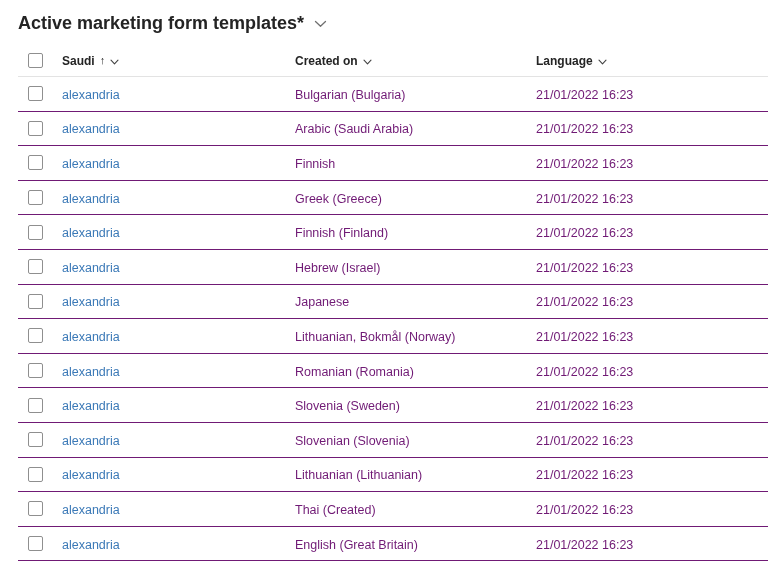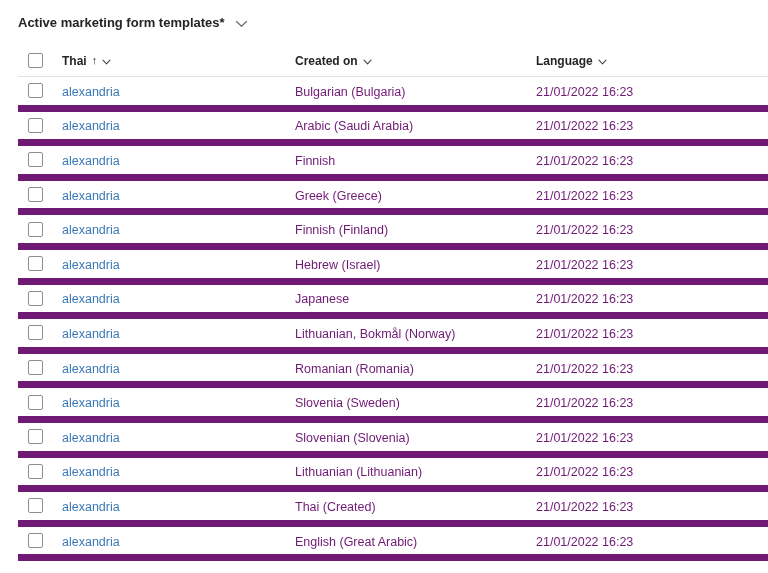--- a/index.html
+++ b/index.html
@@ -27,7 +27,7 @@
   }
   .page-title {
     margin: 0;
-    font-size: 13px;
+    font-size: 18px;
     font-weight: 700;
     color: #242424;
     line-height: 24px;

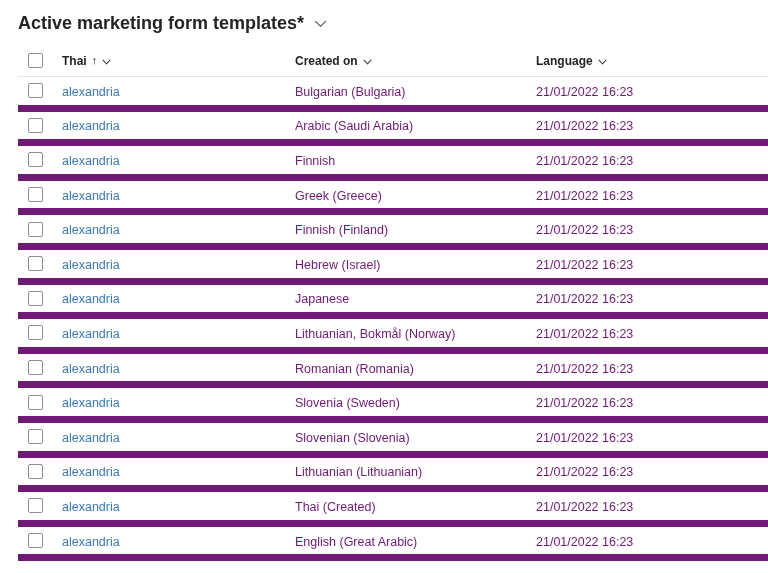--- a/index.html
+++ b/index.html
@@ -110,7 +110,7 @@
         <div class="checkbox"></div>
       </div>
       <div class="cell col-header">
-        <span>Thai</span>
+        <span>Saudi</span>
         <span class="sort-arrow">↑</span>
         <span class="col-chevron">
           <svg width="9" height="6" viewBox="0 0 9 6">

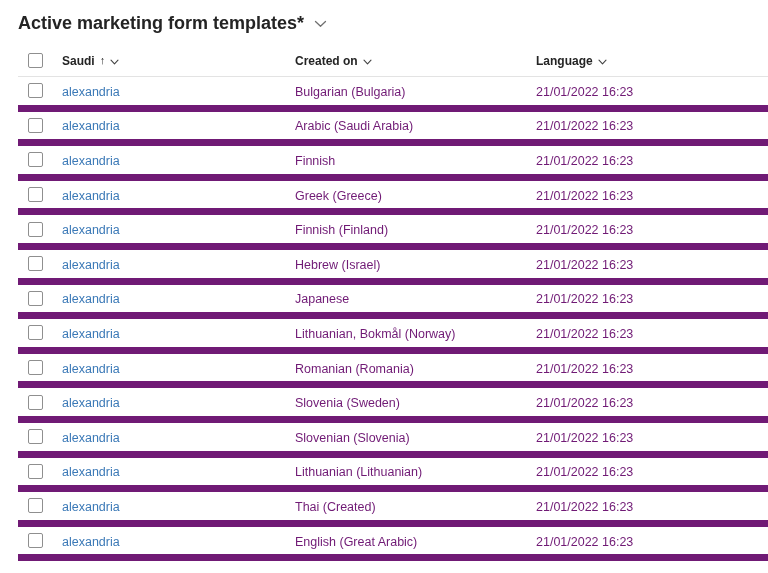--- a/index.html
+++ b/index.html
@@ -49,7 +49,7 @@
     grid-template-columns: 44px 233px 241px 1fr;
     align-items: center;
     height: 34.6px;
-    border-bottom: 7px solid #701a75;
+    border-bottom: 1px solid #701a75;
   }
   .cell { overflow: hidden; white-space: nowrap; }
   .check-cell { display: flex; align-items: center; }

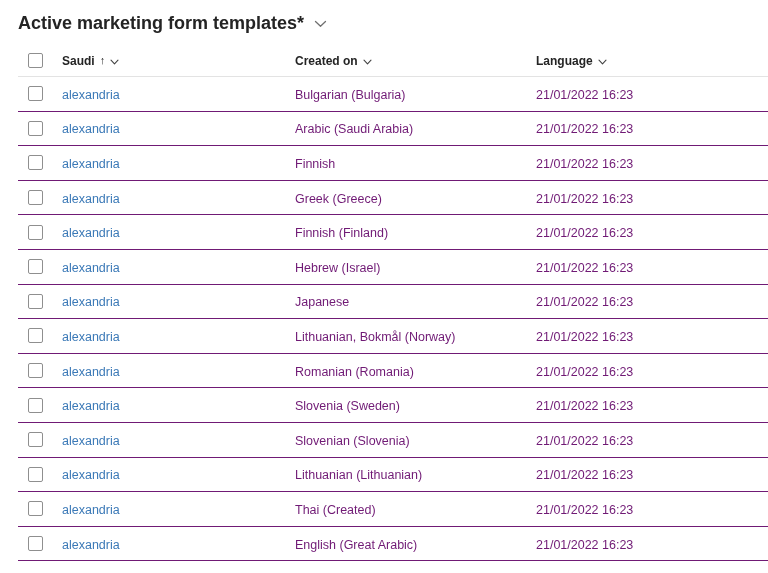--- a/index.html
+++ b/index.html
@@ -340,7 +340,7 @@
       <a class="name-link">alexandria</a>
     </div>
     <div class="cell">
-      <span class="cell-text">English (Great Arabic)</span>
+      <span class="cell-text">English (Great Britain)</span>
     </div>
     <div class="cell">
       <span class="cell-text">21/01/2022 16:23</span>

